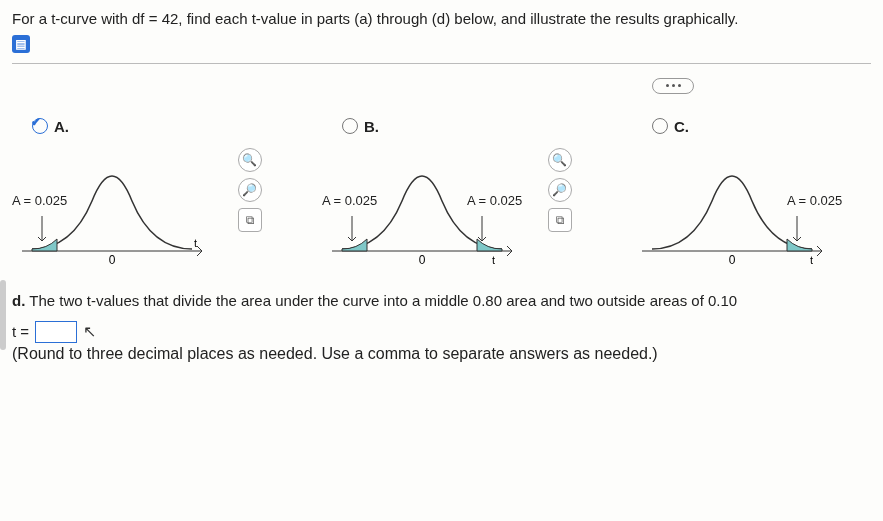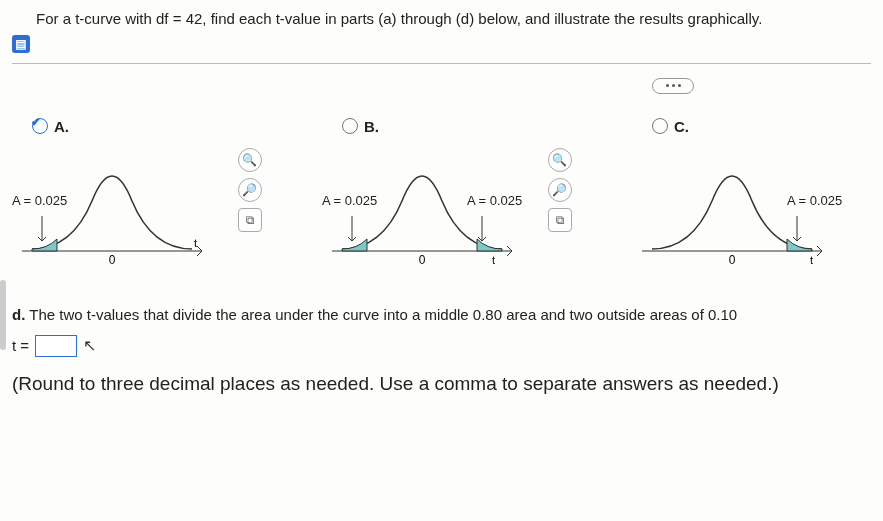--- a/index.html
+++ b/index.html
@@ -12,7 +12,7 @@
     width: 883px;
     box-sizing: border-box;
   }
-  .question-text { line-height: 1.5; margin-bottom: 4px; margin-left: 24px; }
+  .question-text { line-height: 1.5; margin-bottom: 4px; }
   .link-row { display:flex; align-items:center; gap:6px; margin-bottom:10px;}
   .book-icon {
     width:18px; height:18px; background:#2b6fd6; border-radius:3px;

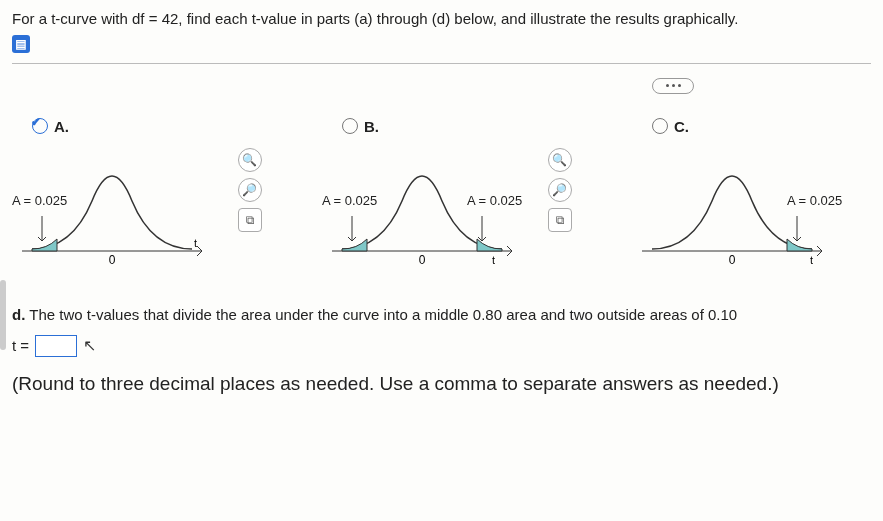--- a/index.html
+++ b/index.html
@@ -54,7 +54,7 @@
     font-size:12px;color:#555;background:#fff;cursor:pointer;
   }
   svg.curve { display:block; }
-  .part-d { margin-top:32px; line-height:1.6;}
+  .part-d { margin-top:18px; line-height:1.6;}
   .answer-row { display:flex; align-items:center; gap:6px; margin-top:8px;}
   .ans-input{
     width:40px; height:20px; border:1.5px solid #2b6fd6; background:#fff;

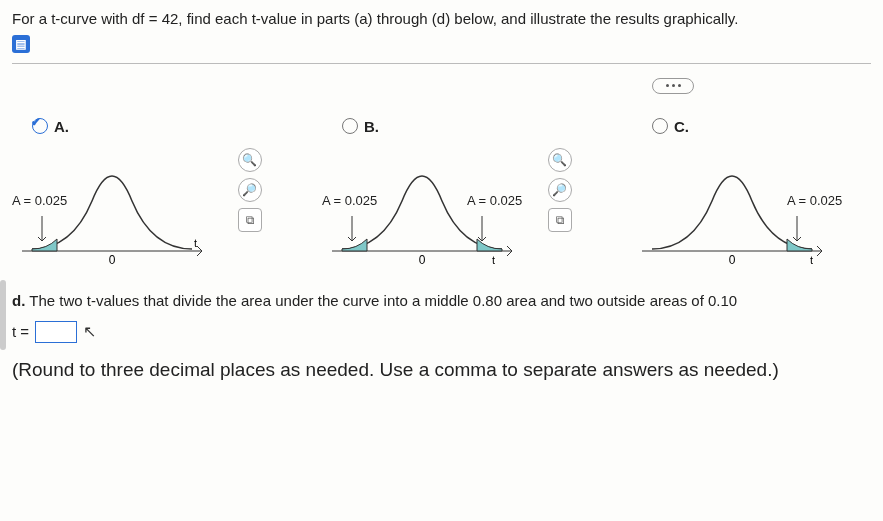--- a/index.html
+++ b/index.html
@@ -60,7 +60,7 @@
     width:40px; height:20px; border:1.5px solid #2b6fd6; background:#fff;
   }
   .cursor-icon{ font-size:16px; color:#333;}
-  .hint { font-size:19px; margin-top:16px;}
+  .hint { font-size:16px; margin-top:2px;}
   .left-bar{
     position:absolute; left:0; top:280px; width:6px; height:70px;
     background:#ccc; border-radius:3px;

